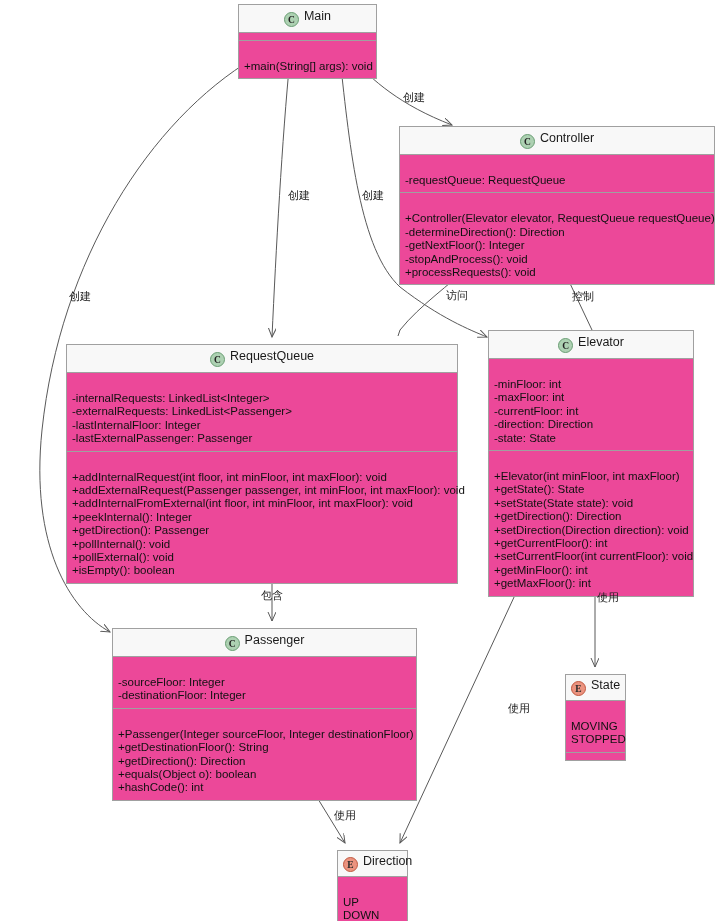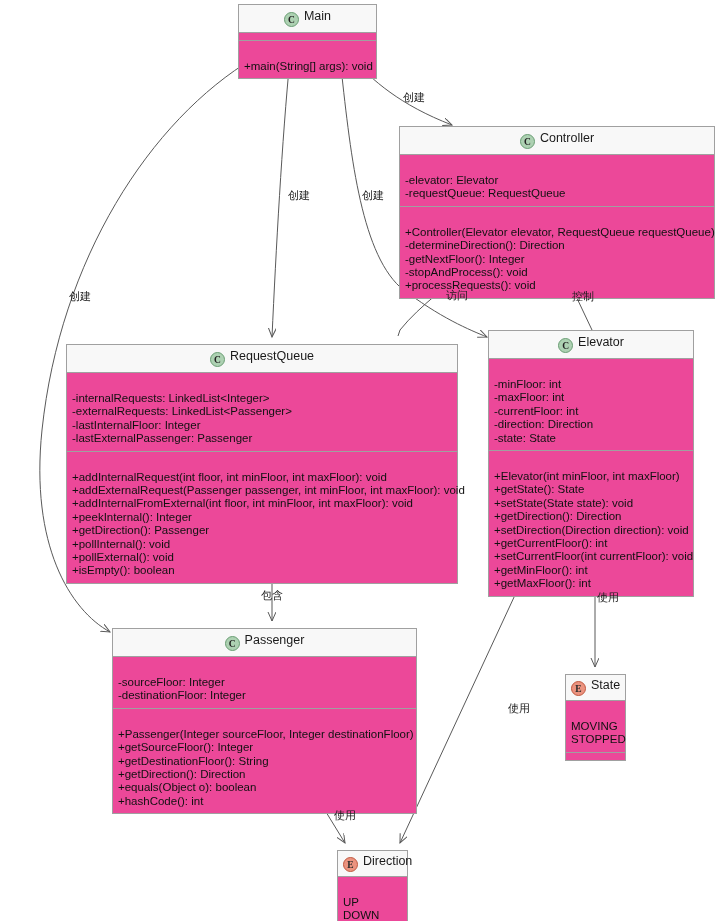--- a/index.html
+++ b/index.html
@@ -138,7 +138,6 @@
     <span class="icon-c">C</span><span>Controller</span>
   </div>
   <div class="compartment">
-    <span class="row">-elevator: Elevator</span>
     <span class="row">-requestQueue: RequestQueue</span>
   </div>
   <div class="compartment">

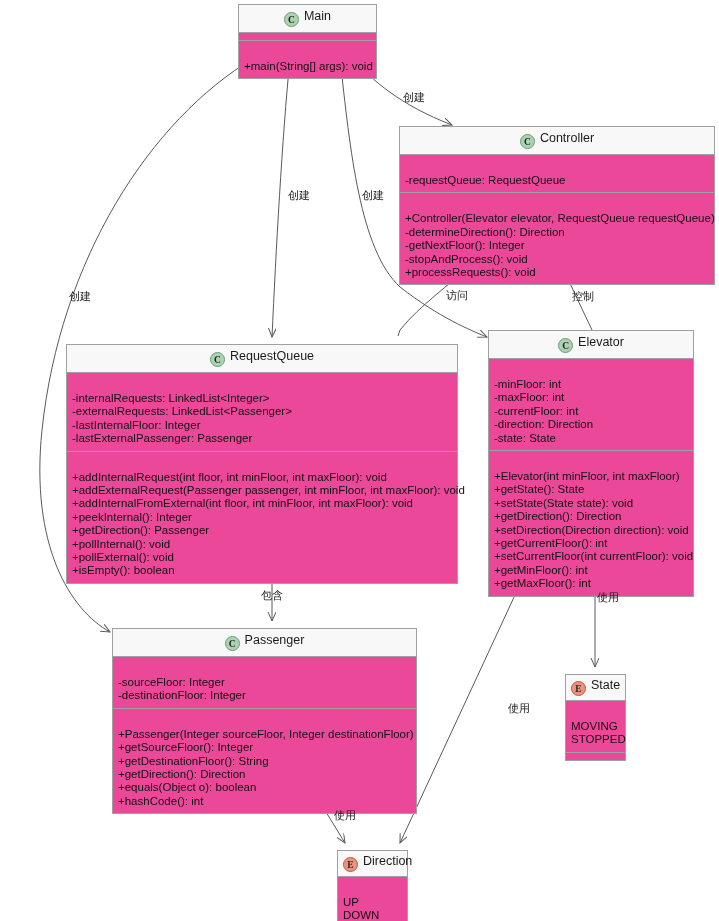--- a/index.html
+++ b/index.html
@@ -205,7 +205,6 @@
   </div>
   <div class="compartment">
     <span class="row">+Passenger(Integer sourceFloor, Integer destinationFloor)</span>
-    <span class="row">+getSourceFloor(): Integer</span>
     <span class="row">+getDestinationFloor(): String</span>
     <span class="row">+getDirection(): Direction</span>
     <span class="row">+equals(Object o): boolean</span>

